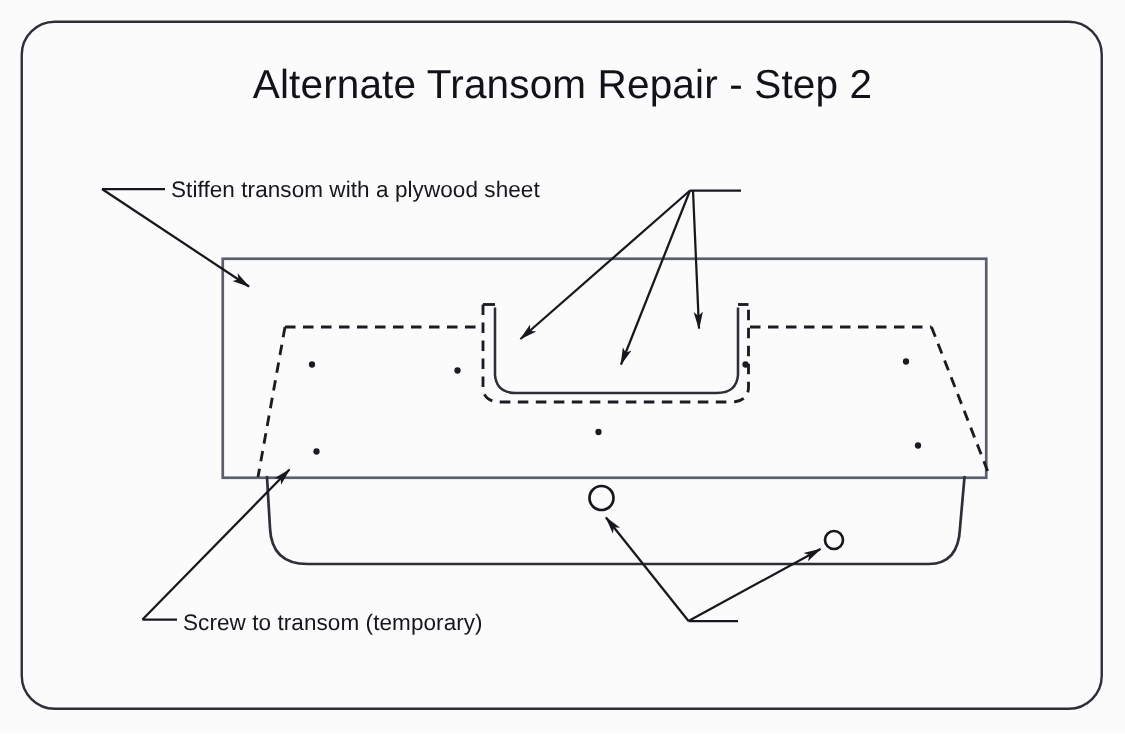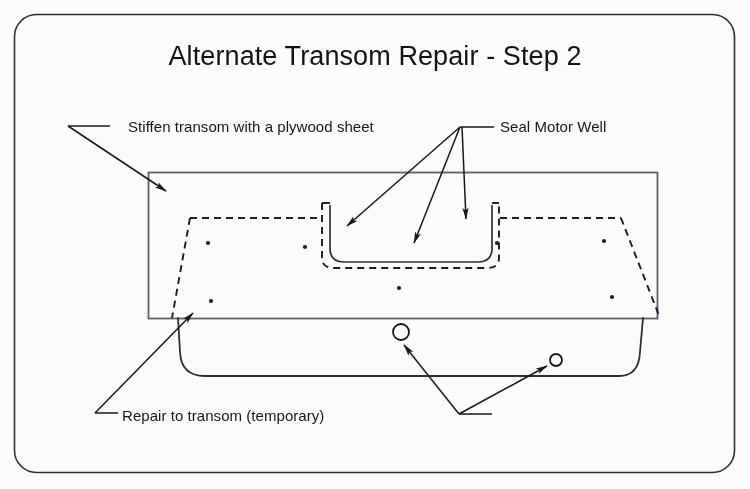--- a/index.html
+++ b/index.html
@@ -44,7 +44,7 @@
     white-space: nowrap;
     letter-spacing: 0.05px;
   }
-  #label-stiffen   { left: 114px; top: 118px; margin-left: 14px; }
+  #label-stiffen   { left: 114px; top: 118px; }
   #label-motorwell { left: 500px; top: 118px; }
   #label-screw     { left: 122px; top: 407px; }
   #label-holes     { left: 496px; top: 407px; }

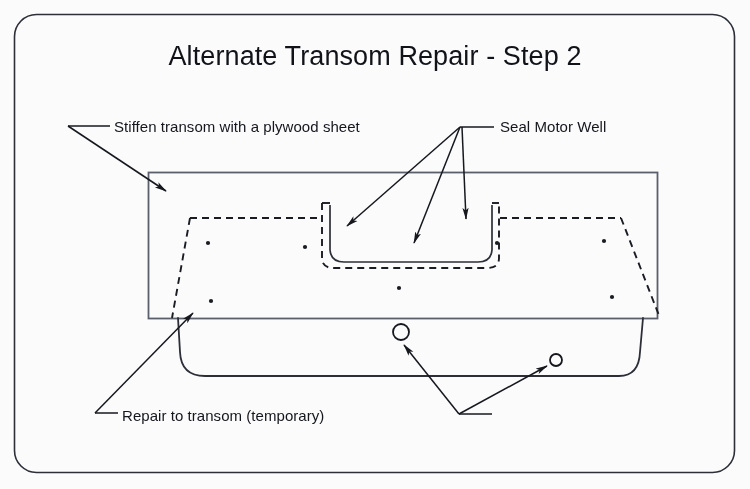--- a/index.html
+++ b/index.html
@@ -132,7 +132,6 @@
 
   <div class="callout-label" id="label-stiffen">Stiffen transom with a plywood sheet</div>
 
-  <div class="callout-label" id="label-motorwell">Seal Motor Well</div>
 
   <div class="callout-label" id="label-screw">Repair to transom (temporary)</div>
 

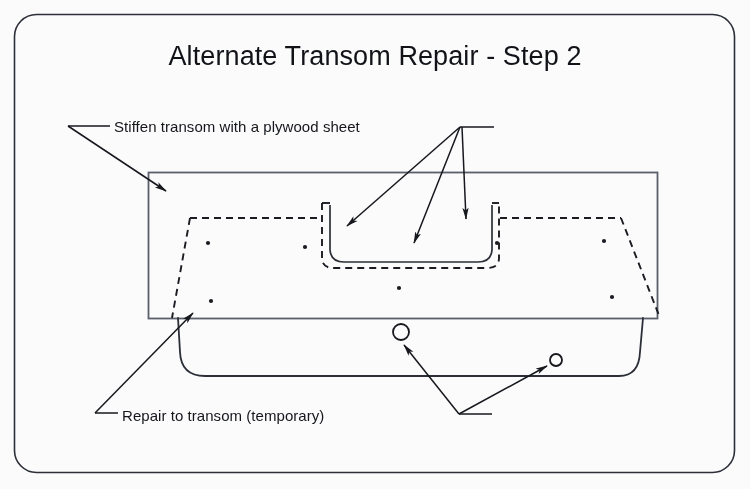--- a/index.html
+++ b/index.html
@@ -133,7 +133,7 @@
   <div class="callout-label" id="label-stiffen">Stiffen transom with a plywood sheet</div>
 
 
-  <div class="callout-label" id="label-screw">Repair to transom (temporary)</div>
+  <div class="callout-label" id="label-screw">Screw to transom (temporary)</div>
 
 
 </div>

